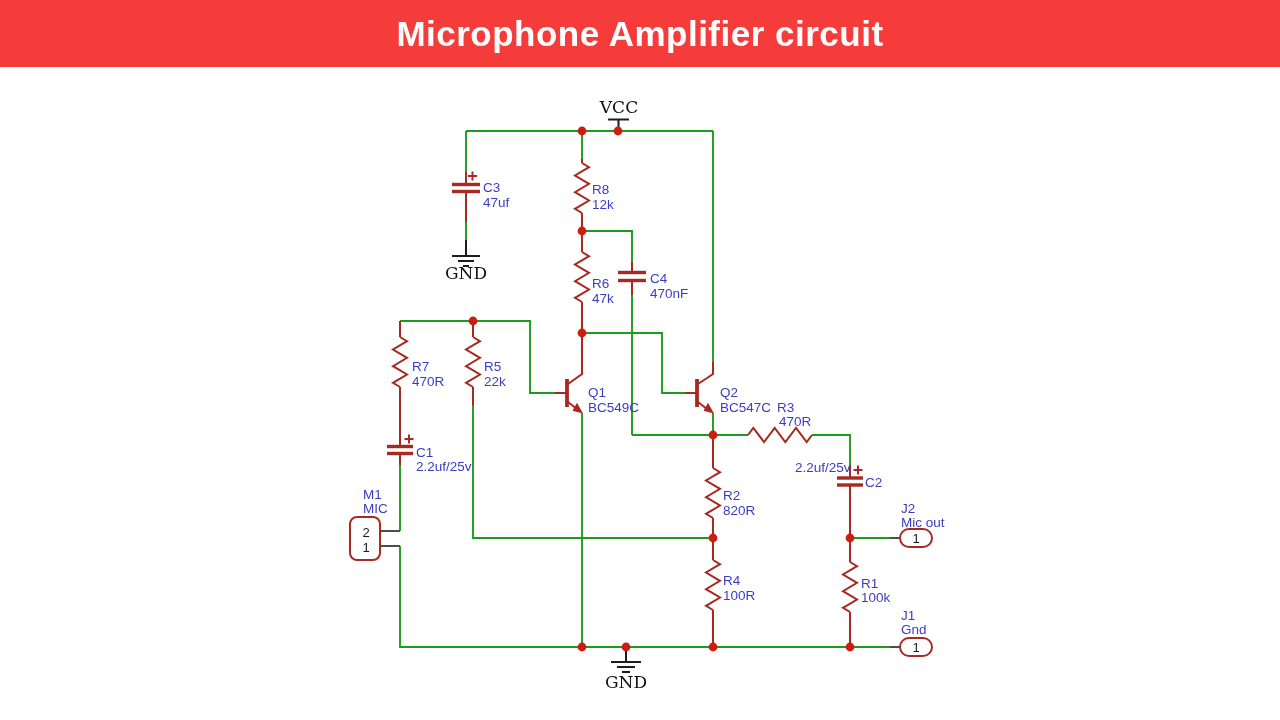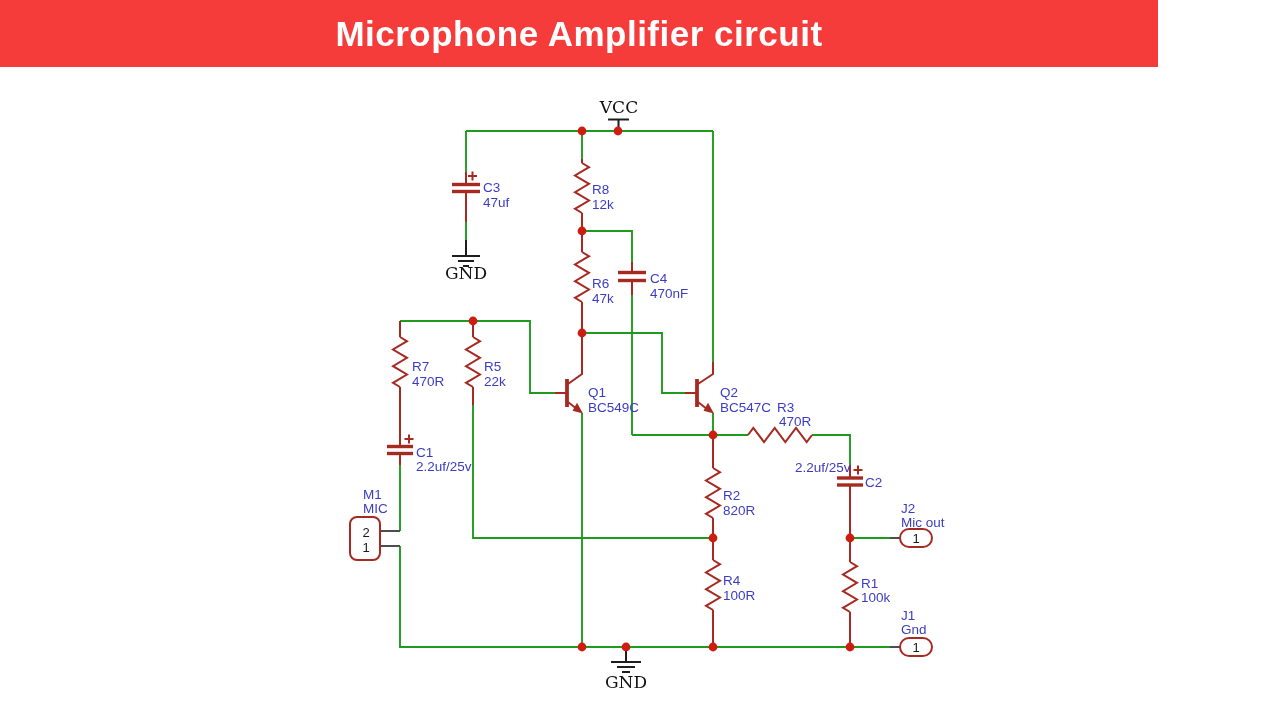--- a/index.html
+++ b/index.html
@@ -4,7 +4,7 @@
 <style>
   html,body{margin:0;padding:0;background:#ffffff;width:1280px;height:720px;overflow:hidden;}
   .banner{
-    position:absolute;left:0;top:0;width:1158px;height:67px;
+    position:absolute;left:0;top:0;width:1280px;height:67px;
     background:var(--banner,#f63b3b);
     display:flex;align-items:center;justify-content:center;
   }

